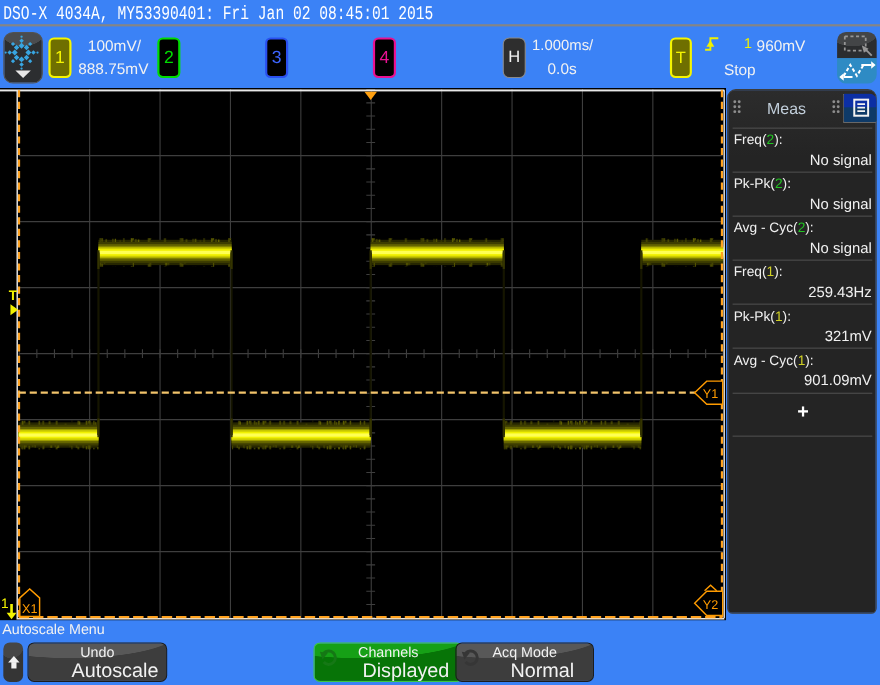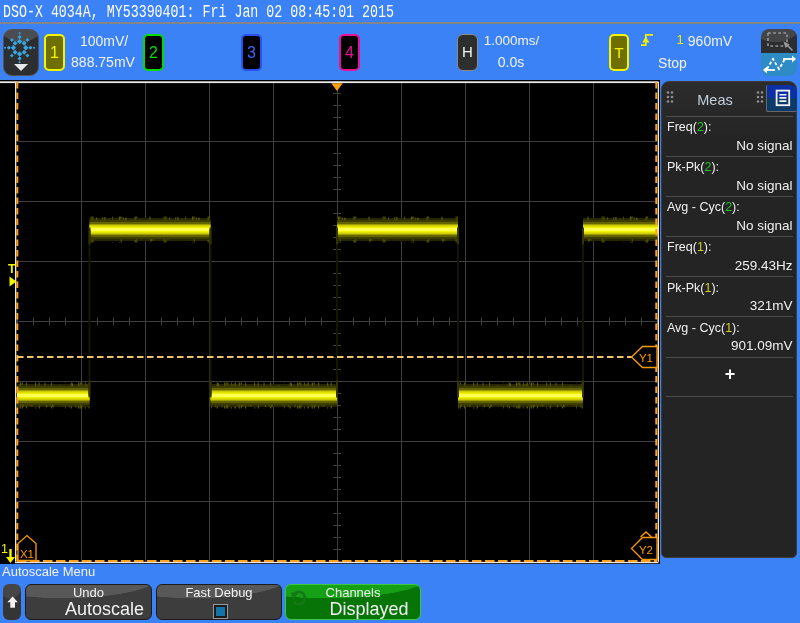--- a/index.html
+++ b/index.html
@@ -305,12 +305,6 @@
       <div class="sk1">Undo</div>
       <div class="sk2">Autoscale</div>
     </div>
-<div class="skey" style="left:156px;width:126px">
-      <div class="sk1">Fast Debug</div>
-  <div style="position:absolute;left:55.5px;top:19px;width:15px;height:15px;background:#1c1c1c;border:1px solid #989898">
-  <div style="position:absolute;left:2px;top:2px;width:9px;height:9px;background:#1474aa"></div>
-      </div>
-    </div>
 <div class="skey" style="left:285px;width:136px;background:radial-gradient(145% 130% at 30% -32%, #16a016 54%, #077407 55%);border:1.5px solid #3fc73f">
   <div style="position:absolute;left:3px;top:2px"><svg width="20" height="20" viewBox="0 0 20 20">
           <path d="M5.2 14.9 A6.1 6.1 0 1 0 5.2 6.9" stroke="#157815" stroke-width="2.7" fill="none"></path>

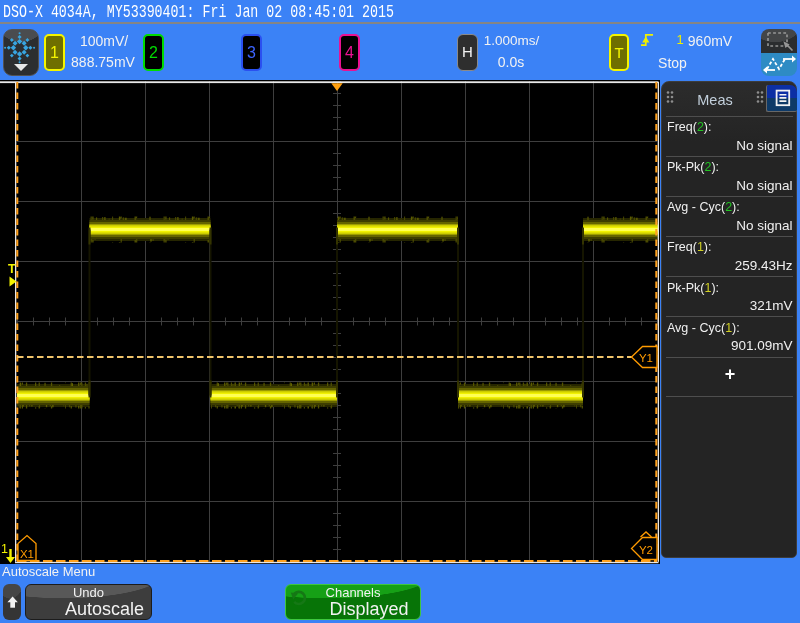--- a/index.html
+++ b/index.html
@@ -313,6 +313,14 @@
   <div class="sk1">Channels</div>
       <div class="sk2">Displayed</div>
     </div>
+<div class="skey" style="left:414px;width:126px">
+  <div style="position:absolute;left:3px;top:2px"><svg width="20" height="20" viewBox="0 0 20 20">
+          <path d="M5.2 14.9 A6.1 6.1 0 1 0 5.2 6.9" stroke="#363636" stroke-width="2.7" fill="none"></path>
+          <polygon points="1.8,5.4 9.0,6.6 4.2,12.6" fill="#363636"></polygon>
+        </svg></div>
+  <div class="sk1">Acq Mode</div>
+      <div class="sk2">Normal</div>
+    </div>
 
 </div>
 </body></html>

